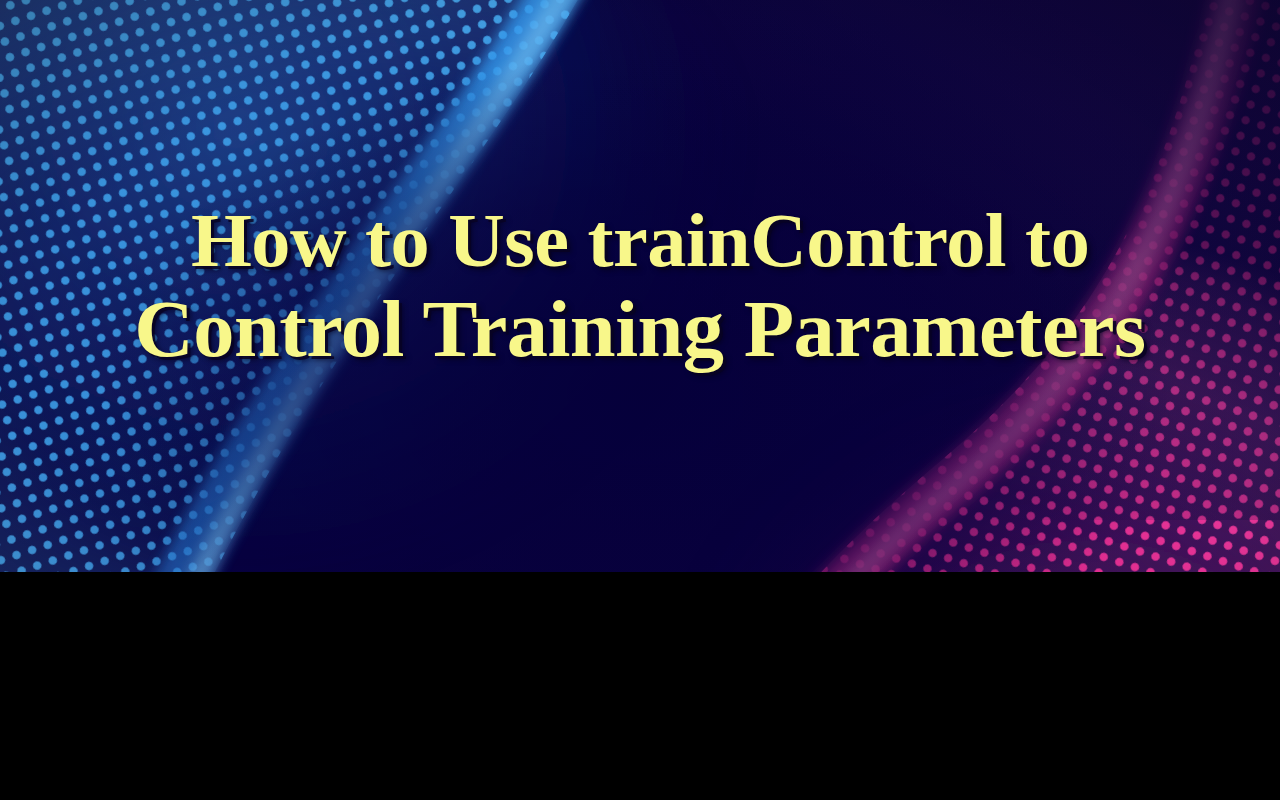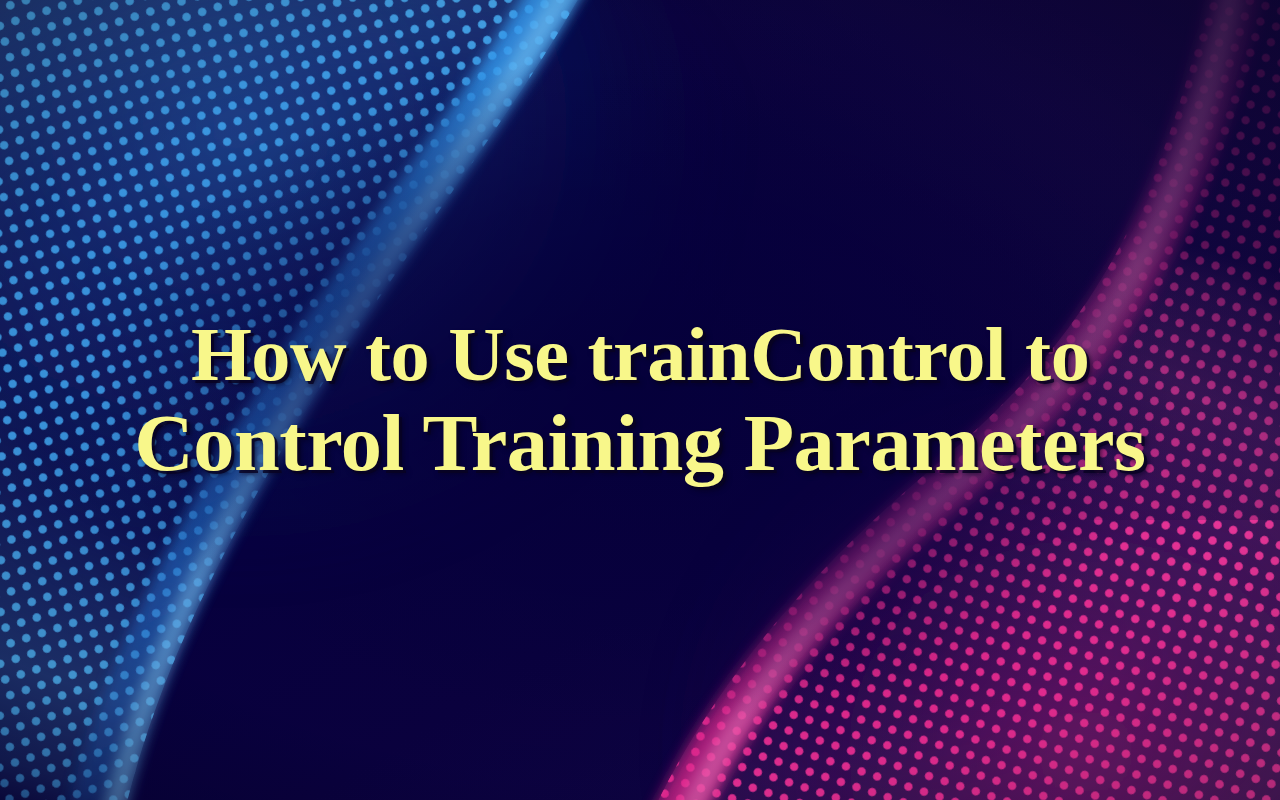--- a/index.html
+++ b/index.html
@@ -11,7 +11,7 @@
   #banner {
     position: relative;
     width: 1280px;
-    height: 800px;
+    height: 572px;
     overflow: hidden;
     background: #04003c;
     font-family: "Liberation Serif", "DejaVu Serif", serif;

